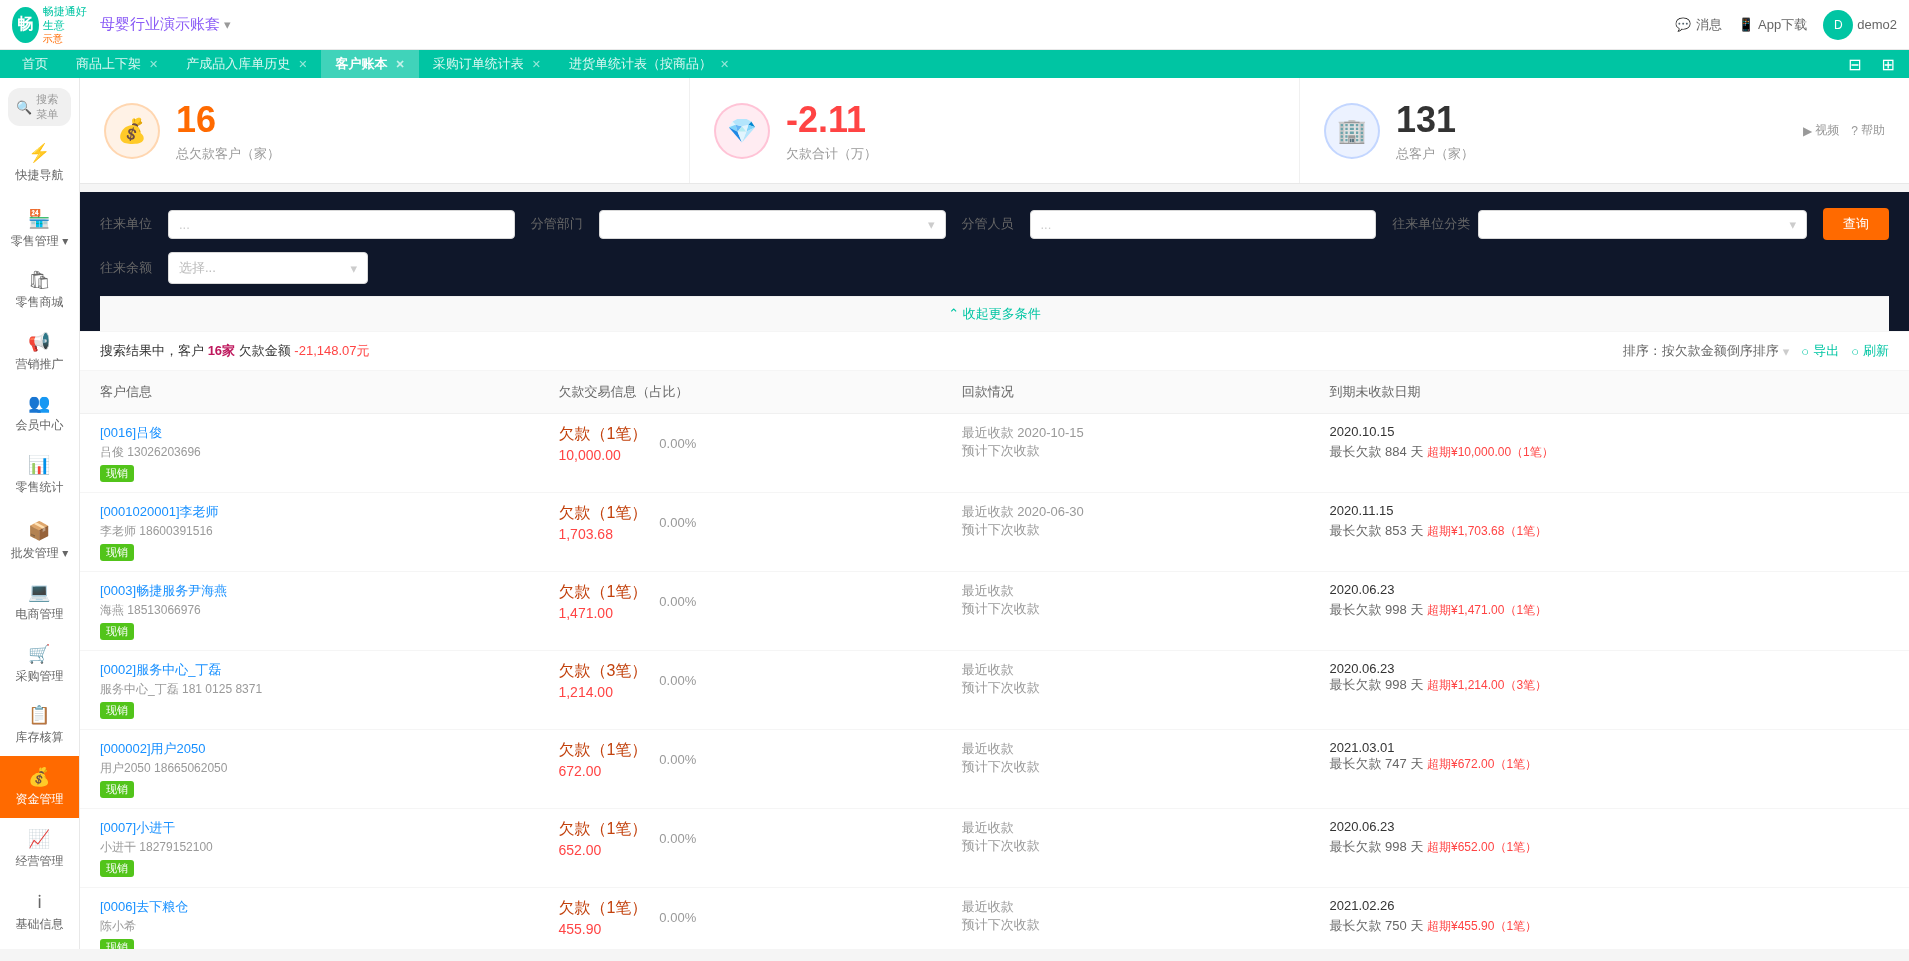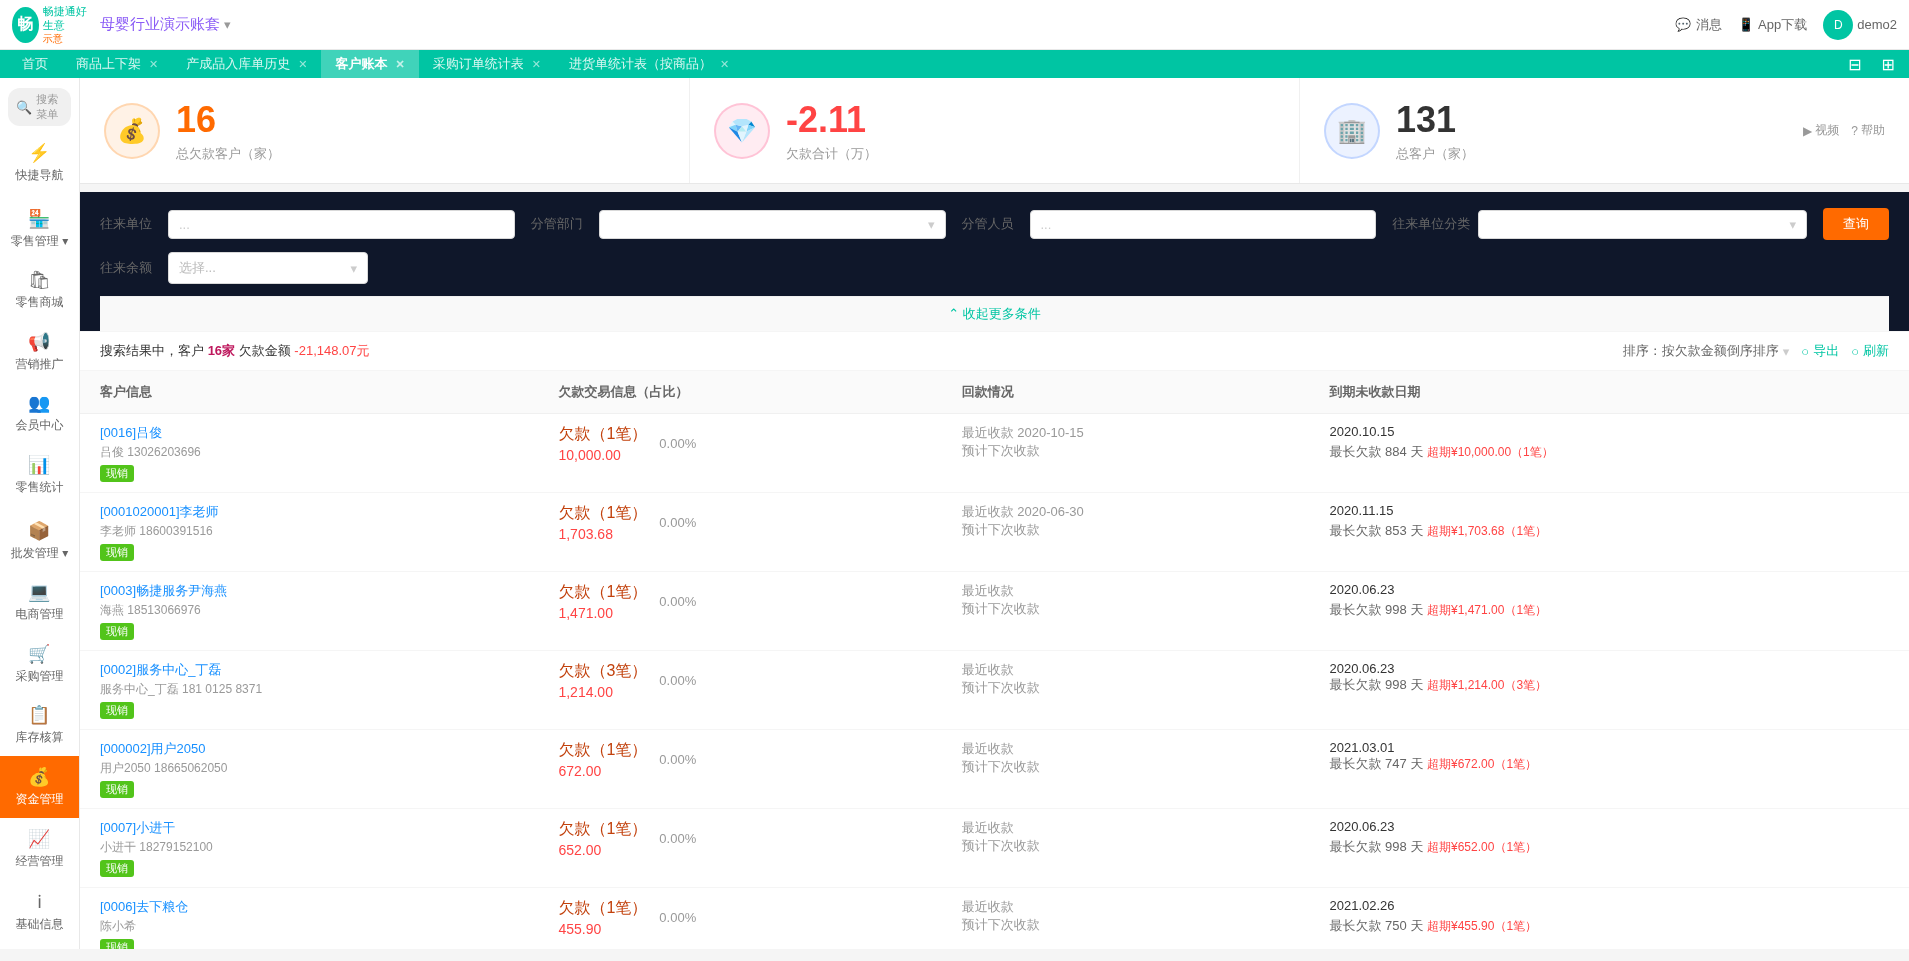--- a/index.html
+++ b/index.html
@@ -79,7 +79,7 @@
     
     .data-table { background: #fff; margin-top: 1px; width: 100%; border-collapse: collapse; }
     .table-header { background: #fafafa; }
-    .table-header th { padding: 12px 20px; text-align: left; color: #666; font-weight: bold; font-size: 13px; border-bottom: 1px solid #f0f0f0; }
+    .table-header th { padding: 12px 20px; text-align: left; color: #666; font-weight: normal; font-size: 13px; border-bottom: 1px solid #f0f0f0; }
     .table-row td { padding: 10px 20px; border-bottom: 1px solid #f5f5f5; vertical-align: top; }
     .customer-name { color: #1890ff; cursor: pointer; font-size: 13px; }
     .customer-sub { color: #999; font-size: 12px; margin-top: 2px; }

